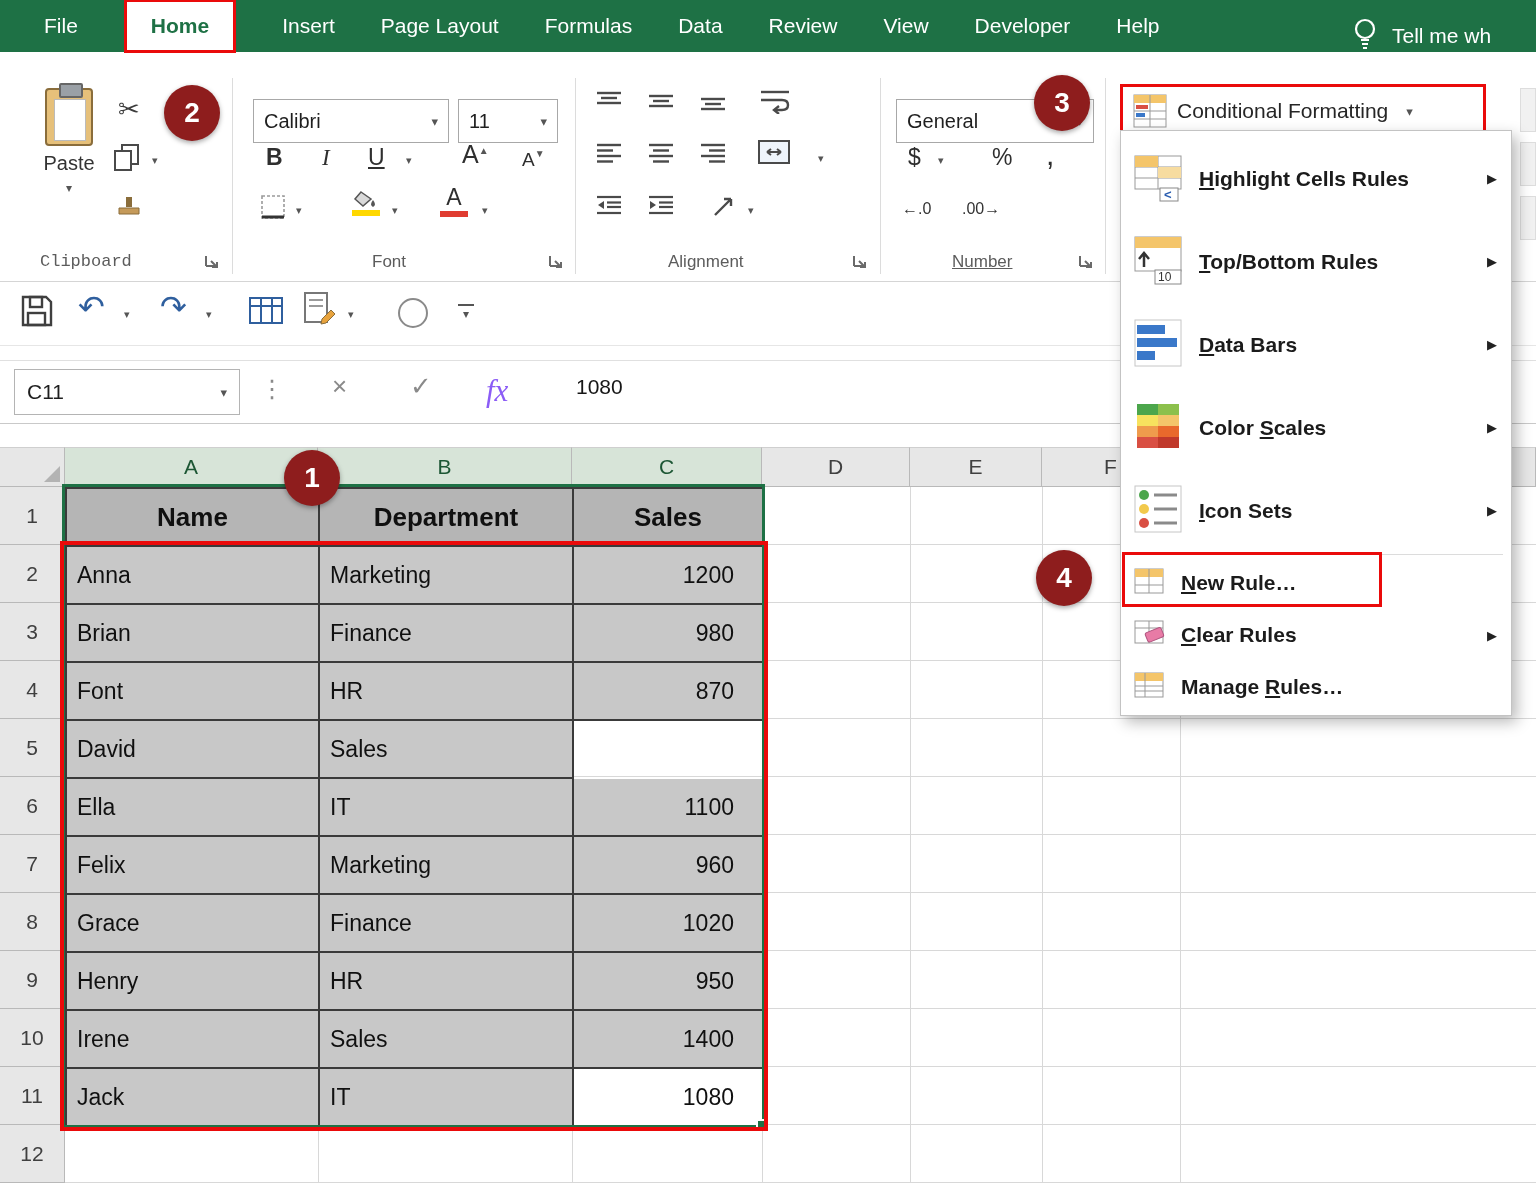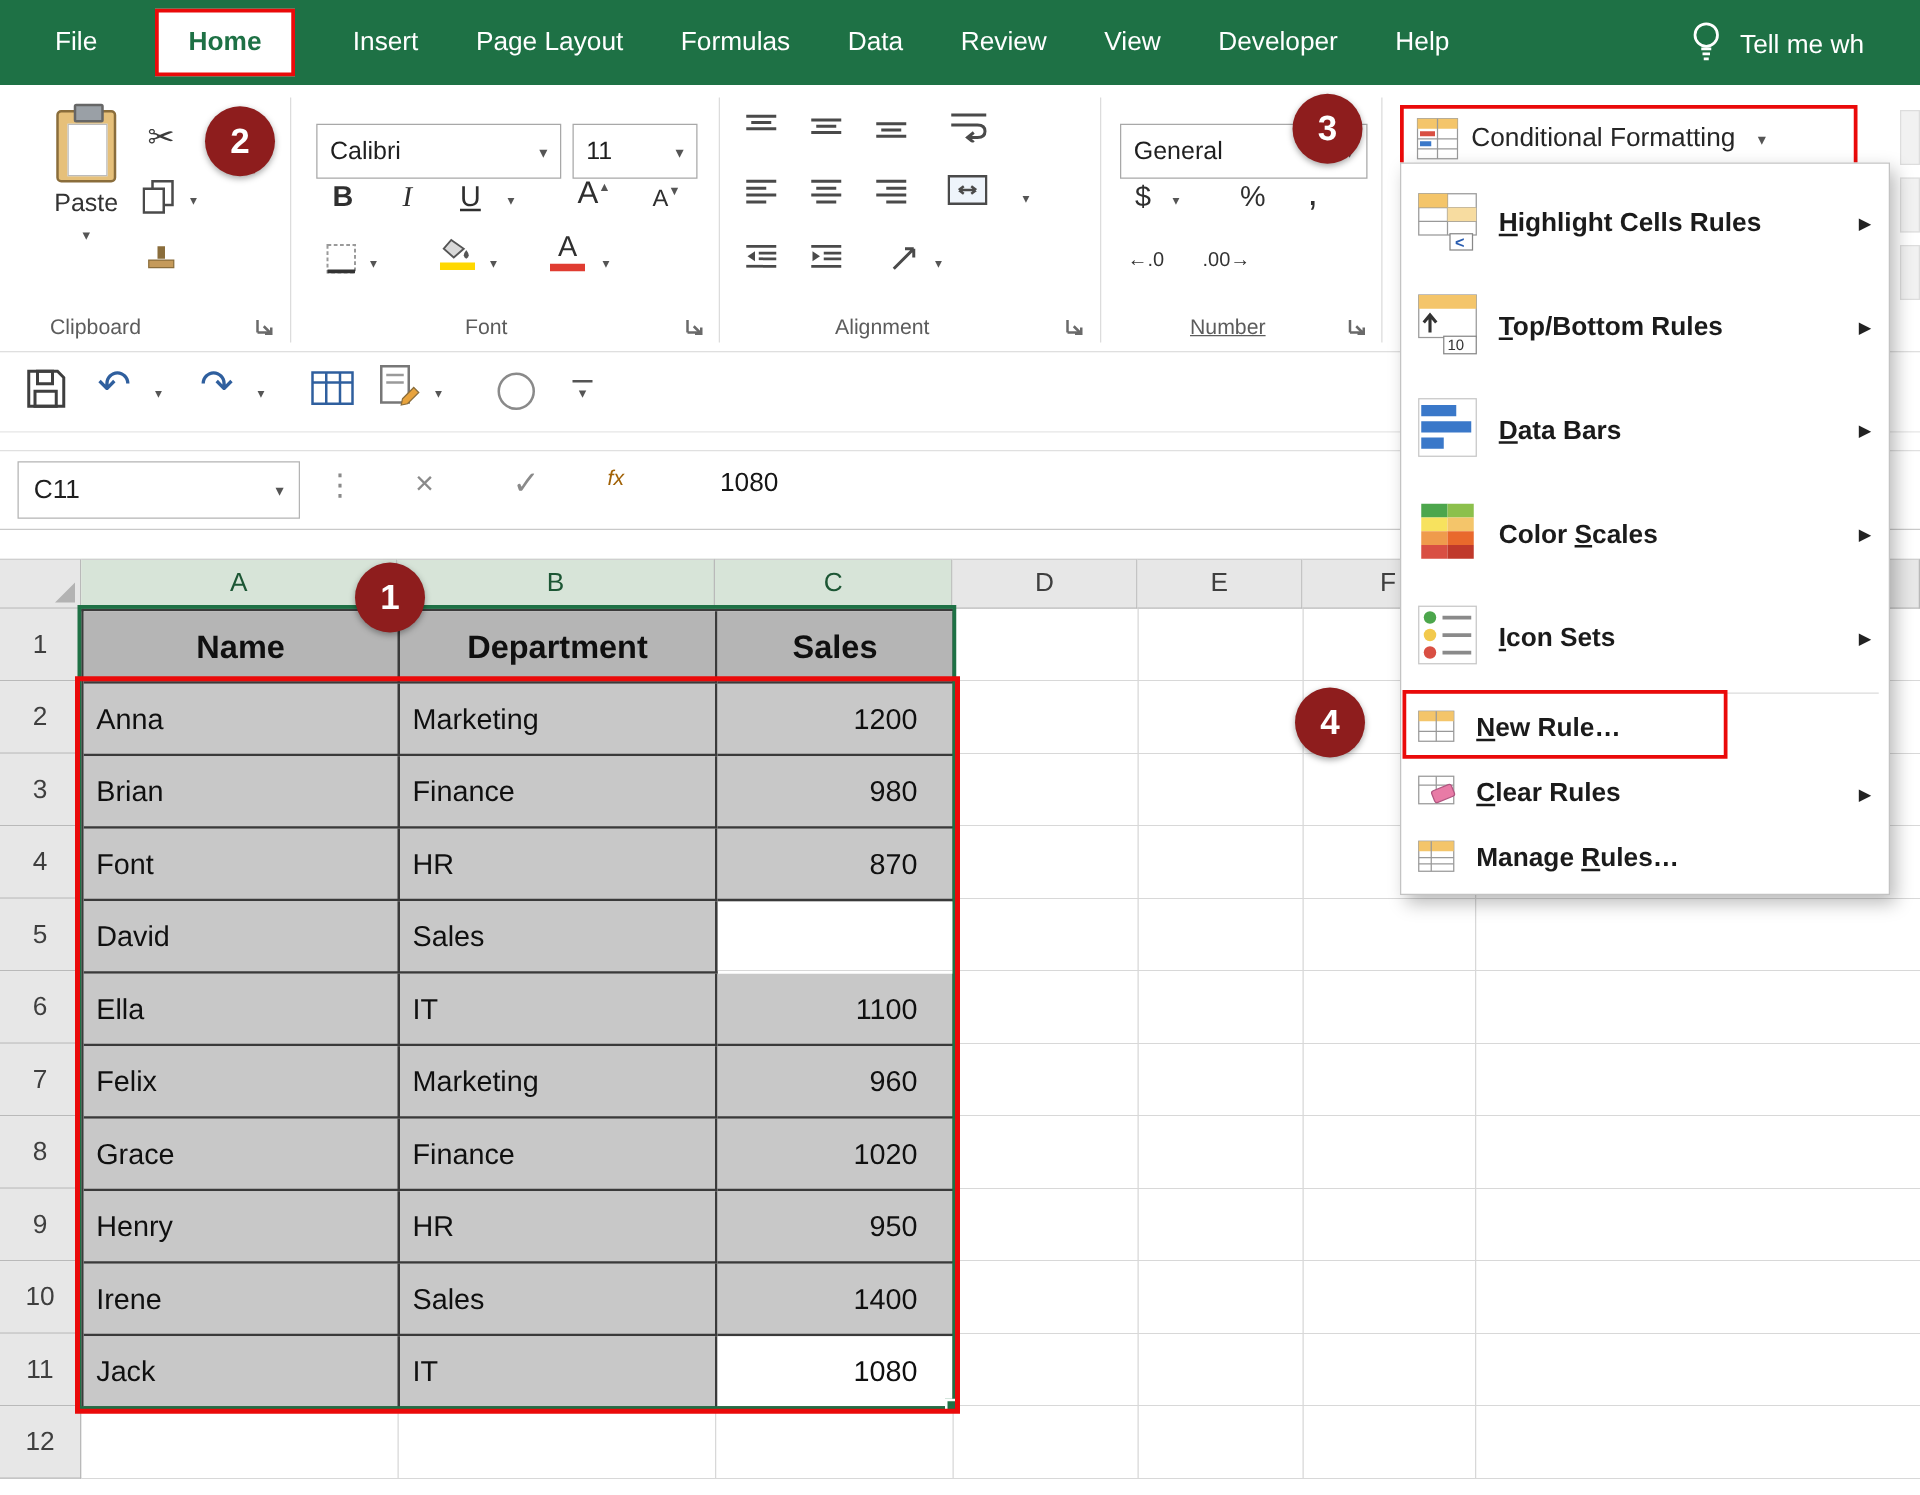--- a/index.html
+++ b/index.html
@@ -7,7 +7,7 @@
   .canvas { position:relative; width:1536px; height:1196px; background:#fff; overflow:hidden; }
 
   
-  .titlebar { position:absolute; left:0; top:0; width:1536px; height:68px; background:#1e7145;
+  .titlebar { position:absolute; left:0; top:0; width:1536px; height:52px; background:#1e7145;
               display:flex; align-items:center; gap:46px; padding-left:44px; color:#fff; font-size:21px; }
   .tab { white-space:nowrap; cursor:pointer; }
   .tab-home { background:#fff; color:#1e7145; border:3px solid #ea0a0a; padding:12px 24px; font-weight:600; }

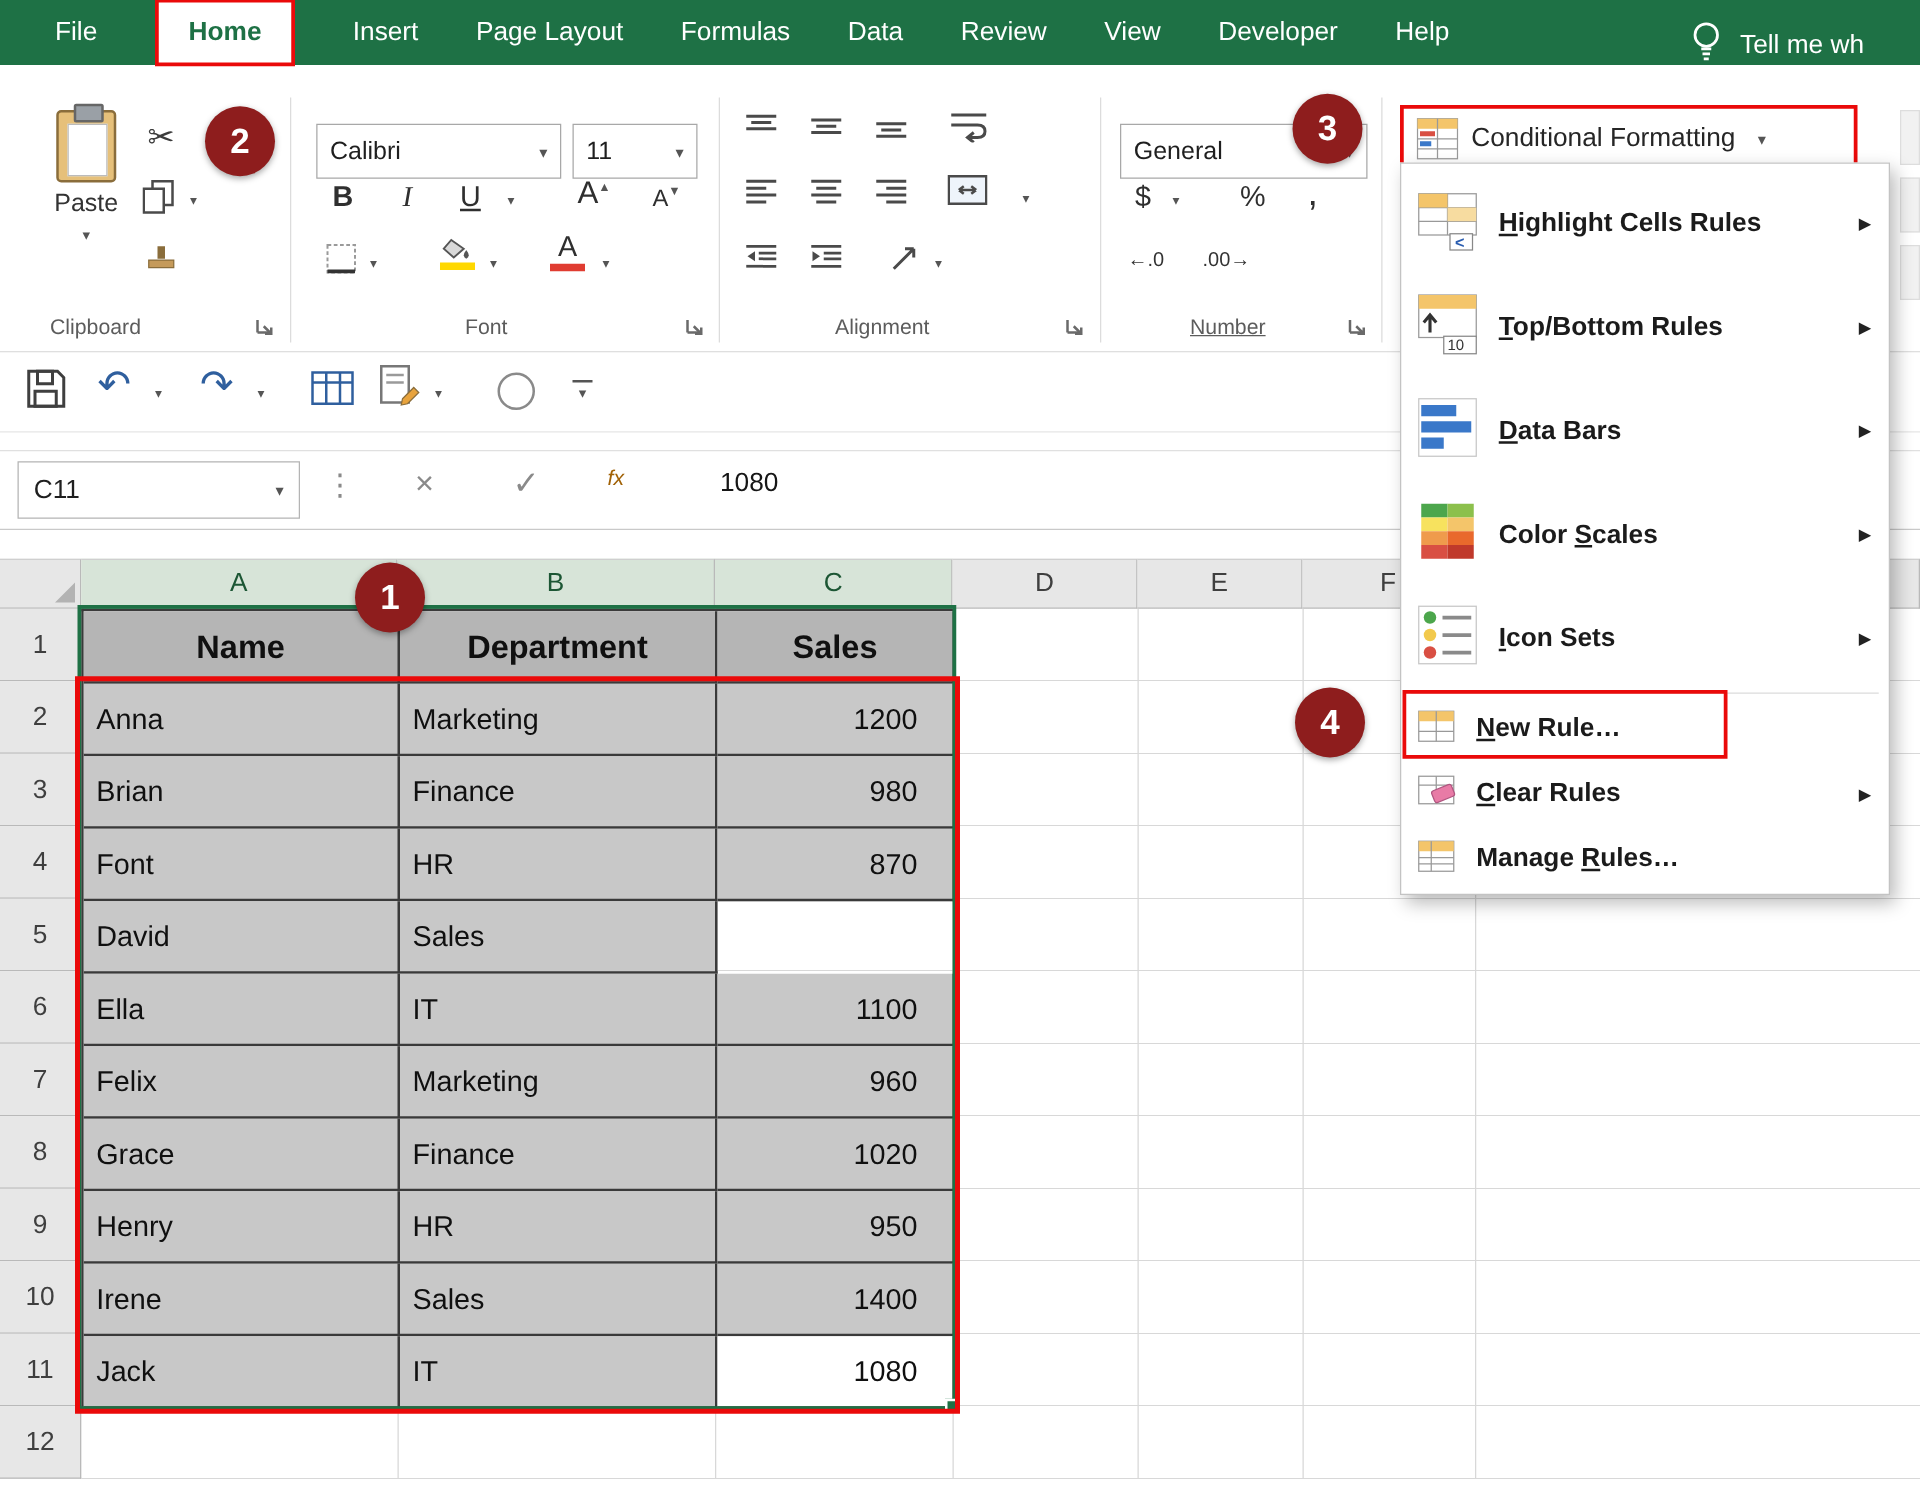--- a/index.html
+++ b/index.html
@@ -162,7 +162,7 @@
           <path d="M3 12 h20 v6 h-20z" fill="#c59a5a" stroke="#8a6d3b"></path>
         </svg>
     </div>
-    <div class="group-label" style="left:40px;top:180px;">Clipboard</div>
+    <div class="group-label" style="left:40px;top:180px;font-family:Liberation Mono, monospace;">Clipboard</div>
     <div class="launcher" style="left:204px;top:182px;">
       <svg width="15" height="15">
           <path d="M2 2 v10 M2 12 h10" stroke="#6a6a6a" stroke-width="2" fill="none"></path>

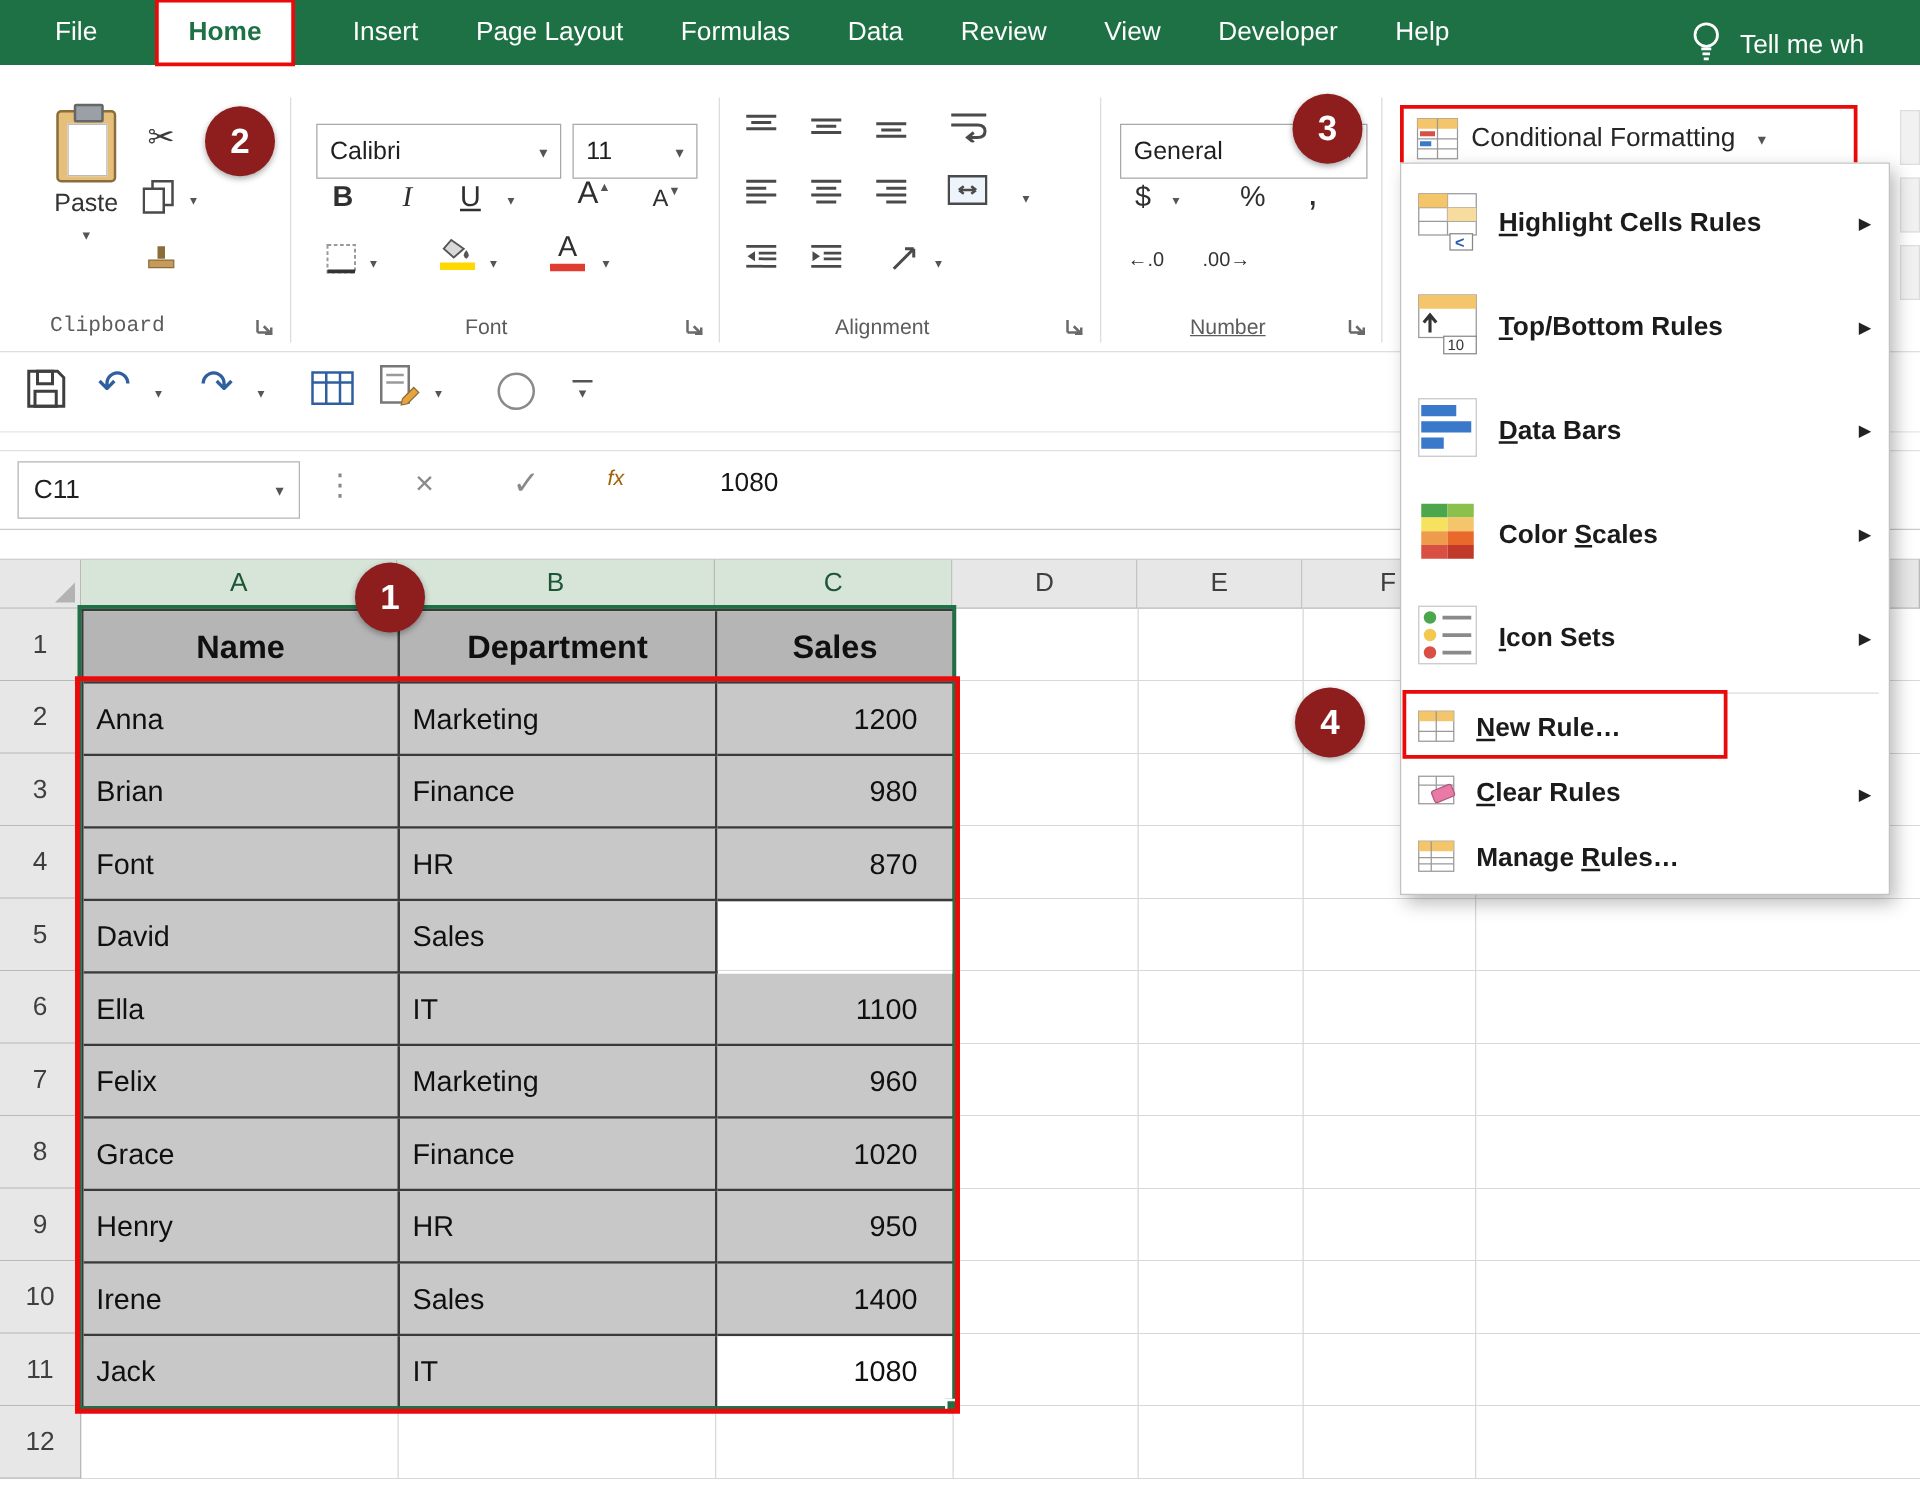--- a/index.html
+++ b/index.html
@@ -58,7 +58,7 @@
   .namebox { position:absolute; left:14px; top:8px; width:226px; height:46px; border:1.5px solid #b4b4b4;
              display:flex; align-items:center; justify-content:space-between; padding:0 12px; font-size:21px; color:#1f1f1f; cursor:pointer; }
   .fbtn { position:absolute; font-size:26px; color:#8a8a8a; cursor:pointer; line-height:1; }
-  .fx { position:absolute; font-family:Liberation Sans, sans-serif; font-style:italic; font-size:17px; color:#a16207; cursor:pointer; }
+  .fx { position:absolute; font-family:Liberation Serif, serif; font-style:italic; font-size:31px; color:#8b5cf6; cursor:pointer; }
   .fvalue { position:absolute; left:576px; top:14px; font-size:21px; color:#161616; cursor:text; min-width:400px; }
 
   

